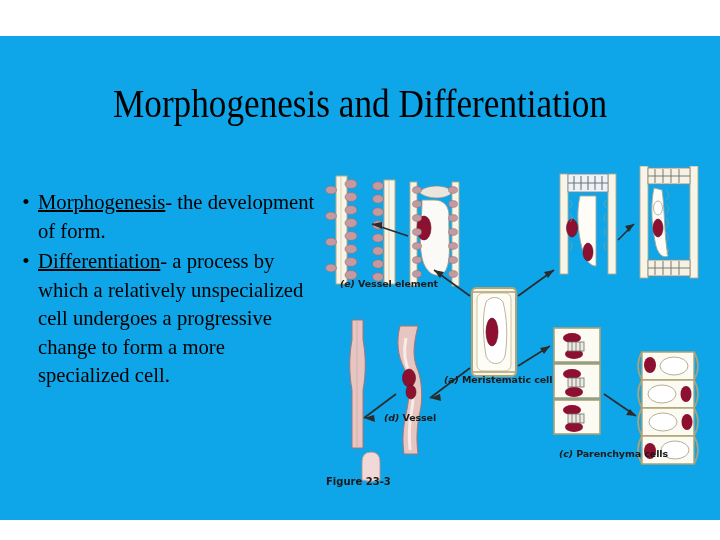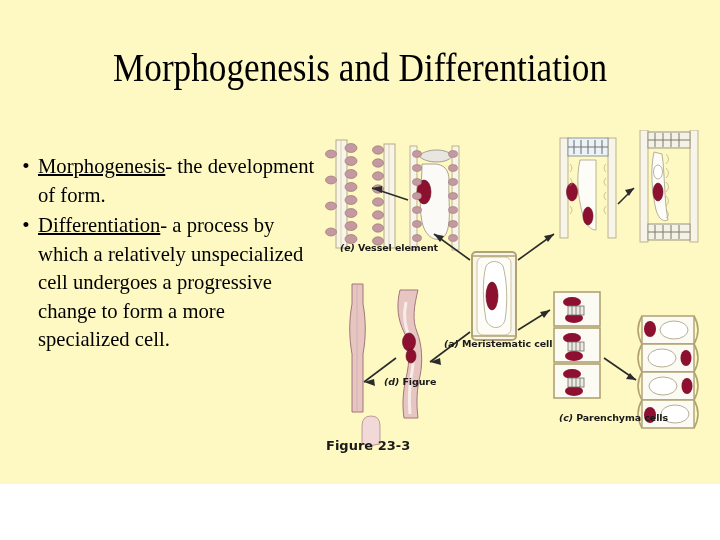--- a/index.html
+++ b/index.html
@@ -11,9 +11,10 @@
     position: relative;
     width: 720px;
     height: 484px;
-    background: #fef9c3;
+    background: #0ea5e9;
     overflow: hidden;
     font-family: "Liberation Serif", "DejaVu Serif", serif;
+    margin-top: 36px;
   }
 
   

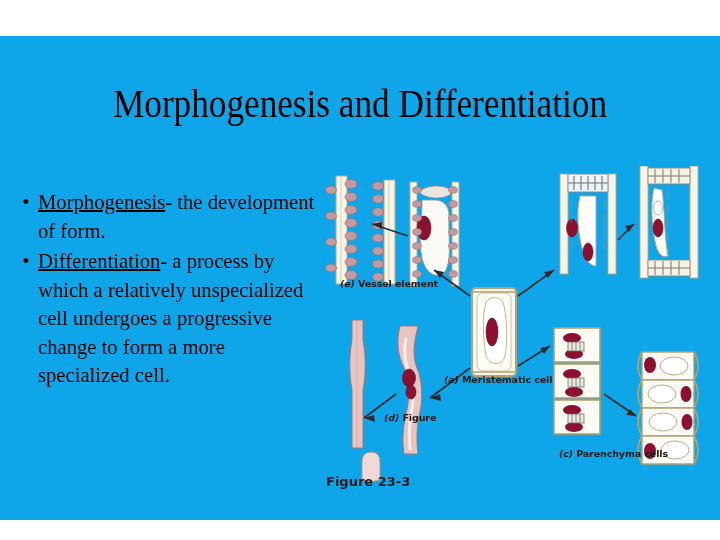--- a/index.html
+++ b/index.html
@@ -379,7 +379,7 @@
 
     <div class="fig-label lbl-d">
       <span class="ital">(d)</span>
-      <span>Figure</span>
+      <span>Vessel</span>
     </div>
 
     <div class="fig-label lbl-c">

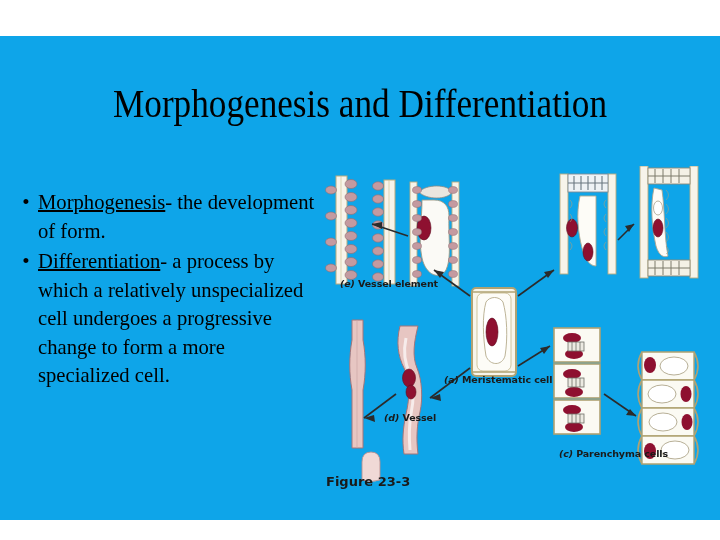--- a/index.html
+++ b/index.html
@@ -103,7 +103,7 @@
     color: #1a1a1a;
   }
   #fig-caption .cap-line1 {
-    font-size: 13px;
+    font-size: 10px;
     font-weight: bold;
     line-height: 8.6px;
   }

